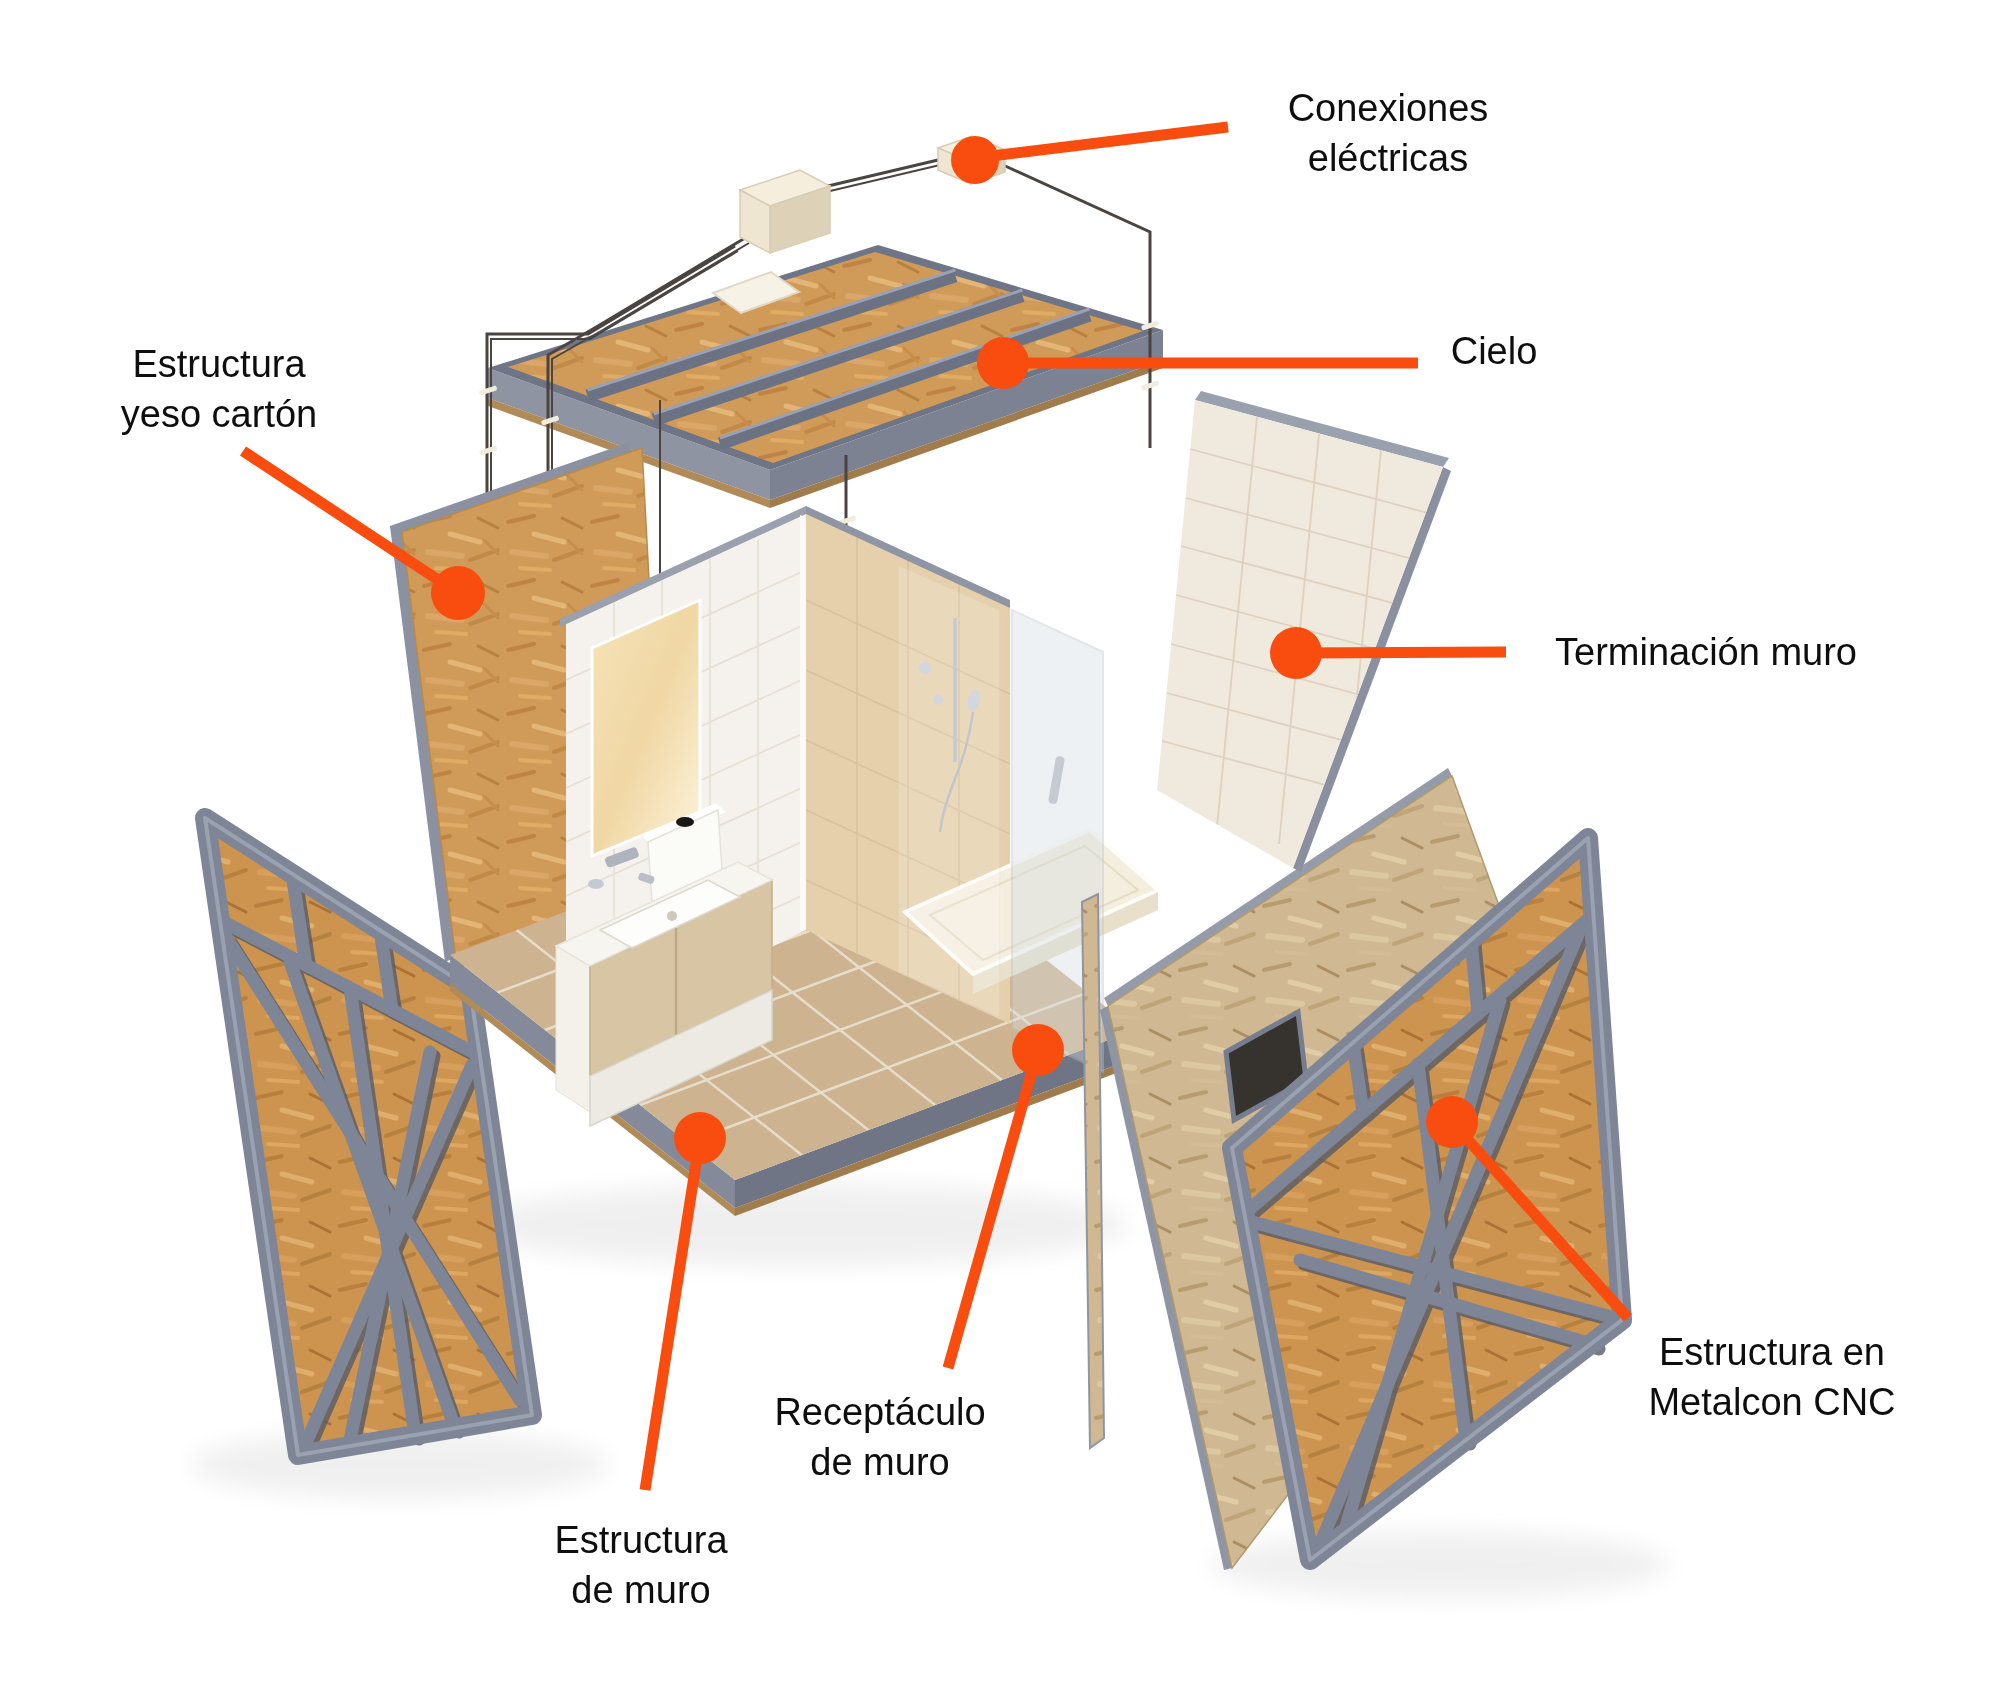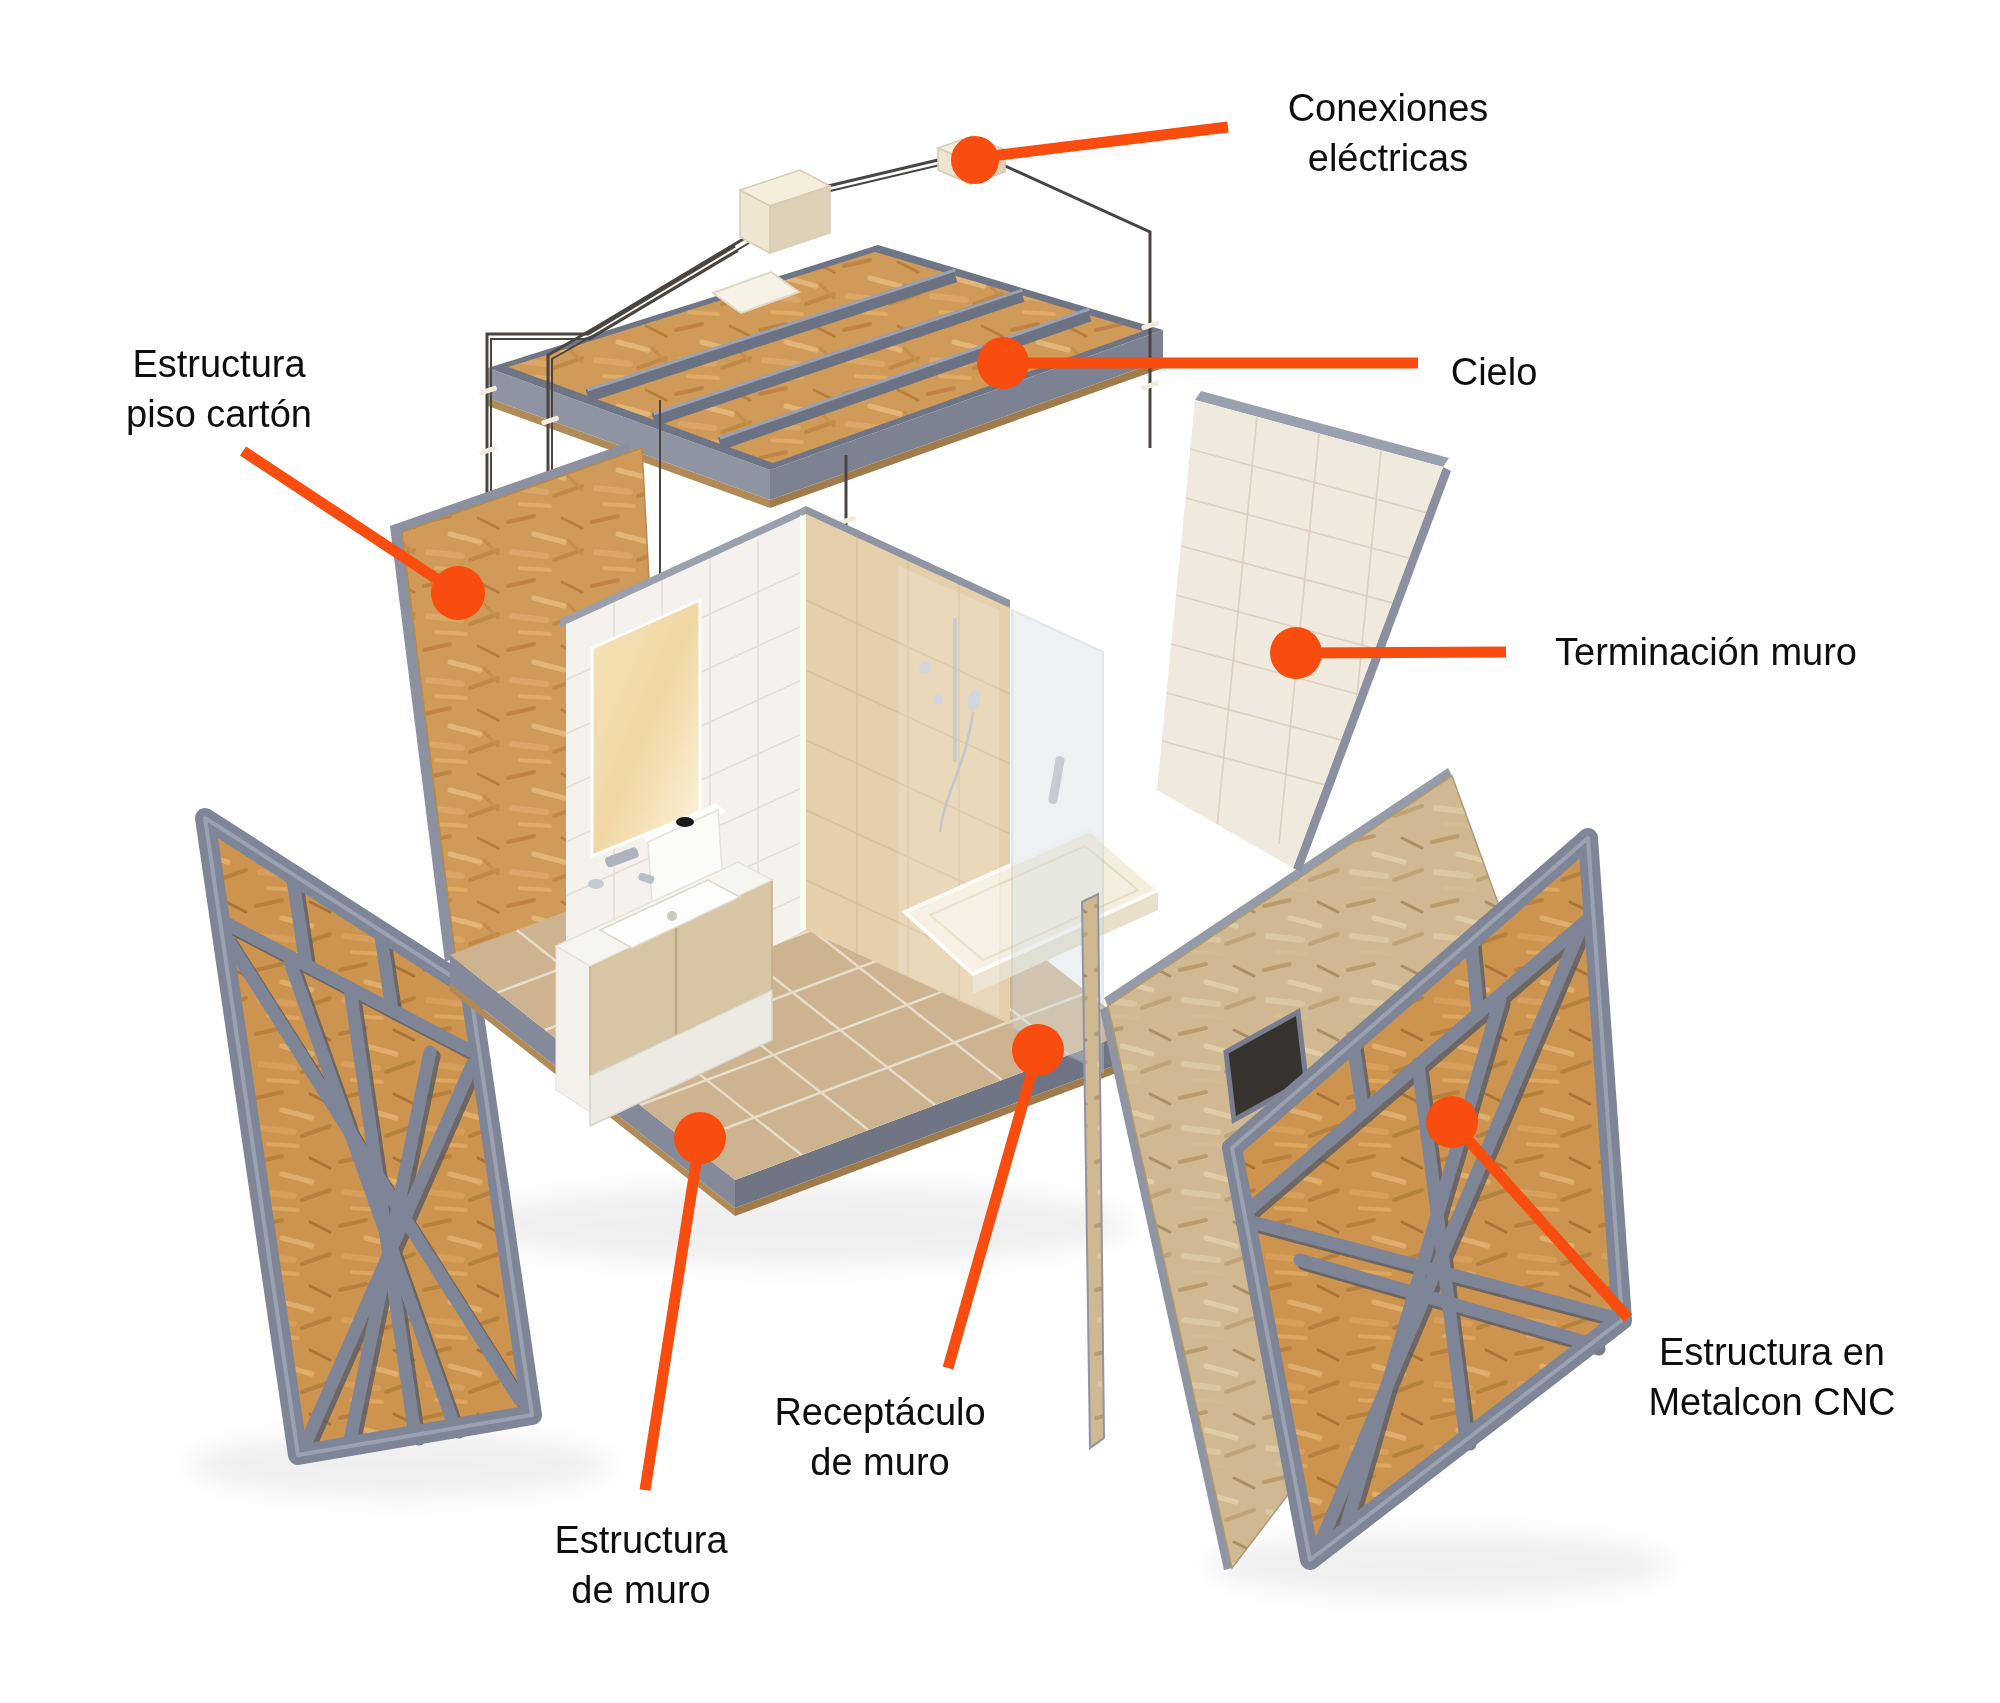--- a/index.html
+++ b/index.html
@@ -353,7 +353,7 @@
   <span>Conexiones</span>
   <span>eléctricas</span>
 </div>
-<div class="callout-label" style="left:1494px;top:372px">
+<div class="callout-label" style="left:1494px;top:351px">
   <span>Cielo</span>
 </div>
 <div class="callout-label" style="left:219px;top:389px">

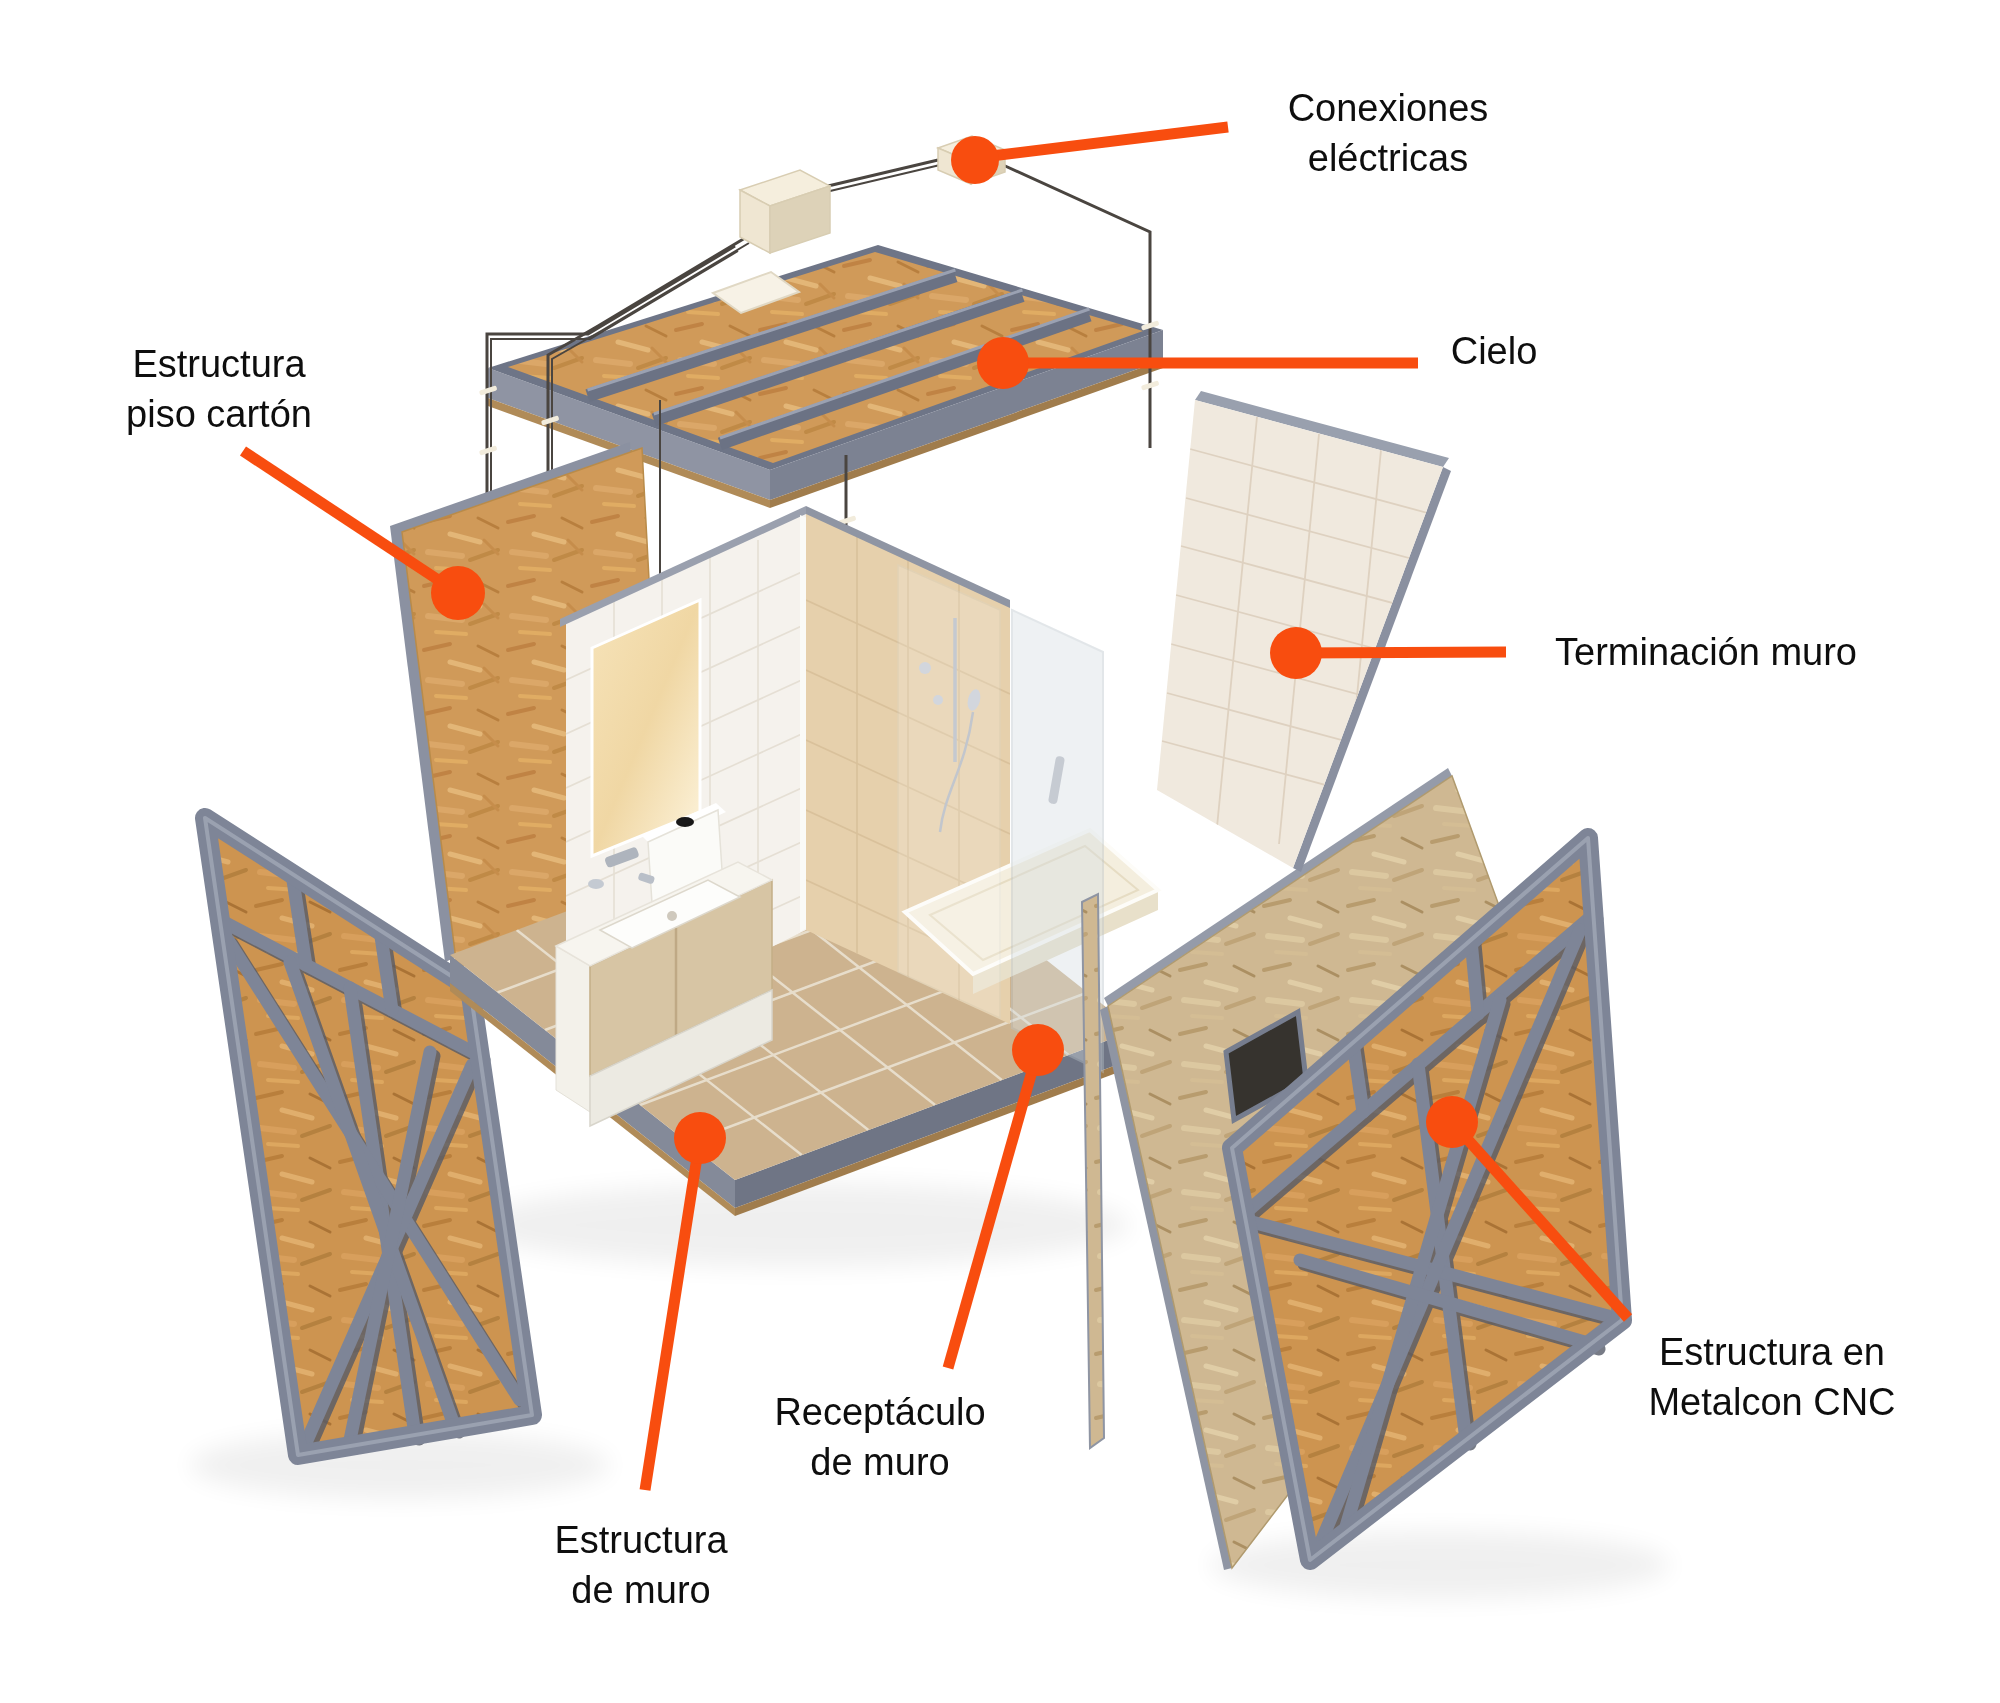--- a/index.html
+++ b/index.html
@@ -358,7 +358,7 @@
 </div>
 <div class="callout-label" style="left:219px;top:389px">
   <span>Estructura</span>
-  <span>piso cartón</span>
+  <span>yeso cartón</span>
 </div>
 <div class="callout-label" style="left:1772px;top:1377px">
   <span>Estructura en</span>

